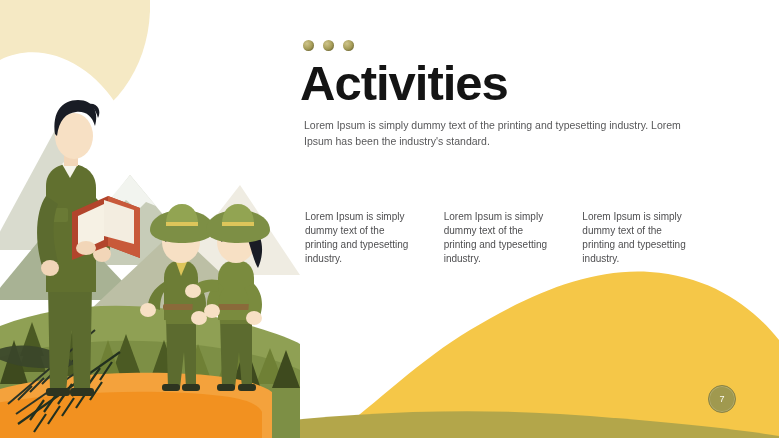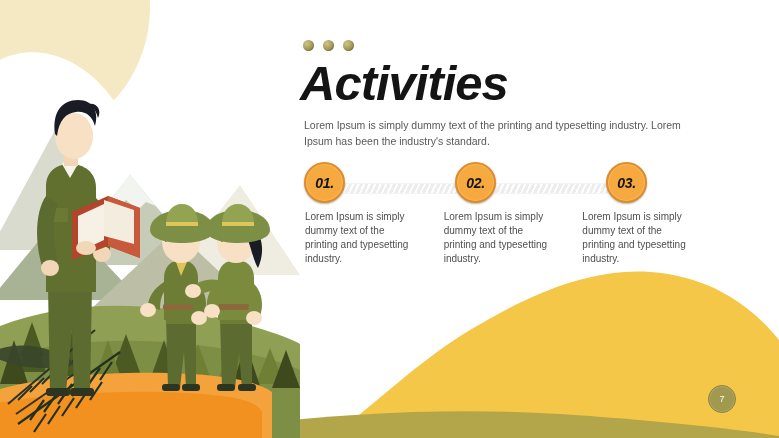--- a/index.html
+++ b/index.html
@@ -23,7 +23,7 @@
 
   .title{position:absolute;left:0px;top:57px;margin:0;
          font-size:49px;line-height:52px;font-weight:bold;letter-spacing:-1px;
-         color:#141414;font-family:"Liberation Sans",sans-serif;font-style:italic;}
+         color:#141414;font-family:"Liberation Sans",sans-serif;}
 
   .subtitle{position:absolute;left:4px;top:118px;width:400px;margin:0;
             font-size:10.5px;line-height:15.5px;color:#58585a;}

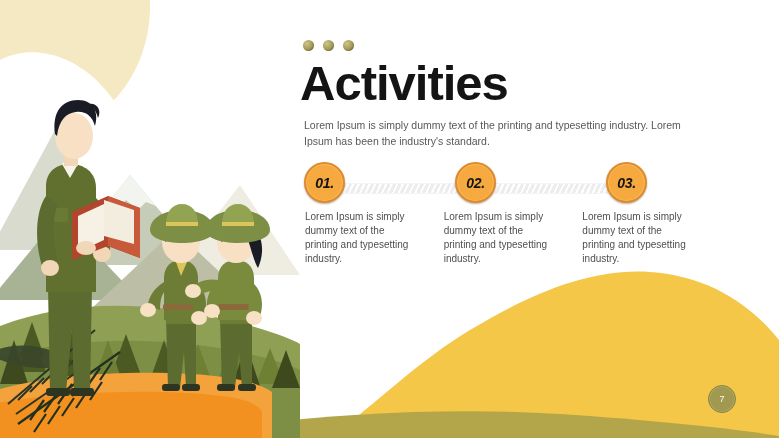--- a/index.html
+++ b/index.html
@@ -216,13 +216,6 @@
 
     <p class="subtitle">Lorem Ipsum is simply dummy text of the printing and typesetting industry. Lorem Ipsum has been the industry's standard.</p>
 
-    <div class="steps">
-      <div class="connector conn-a"></div>
-      <div class="connector conn-b"></div>
-      <div class="badge b1">01.</div>
-      <div class="badge b2">02.</div>
-      <div class="badge b3">03.</div>
-    </div>
 
     <div class="cols">
       <div class="col c1">

